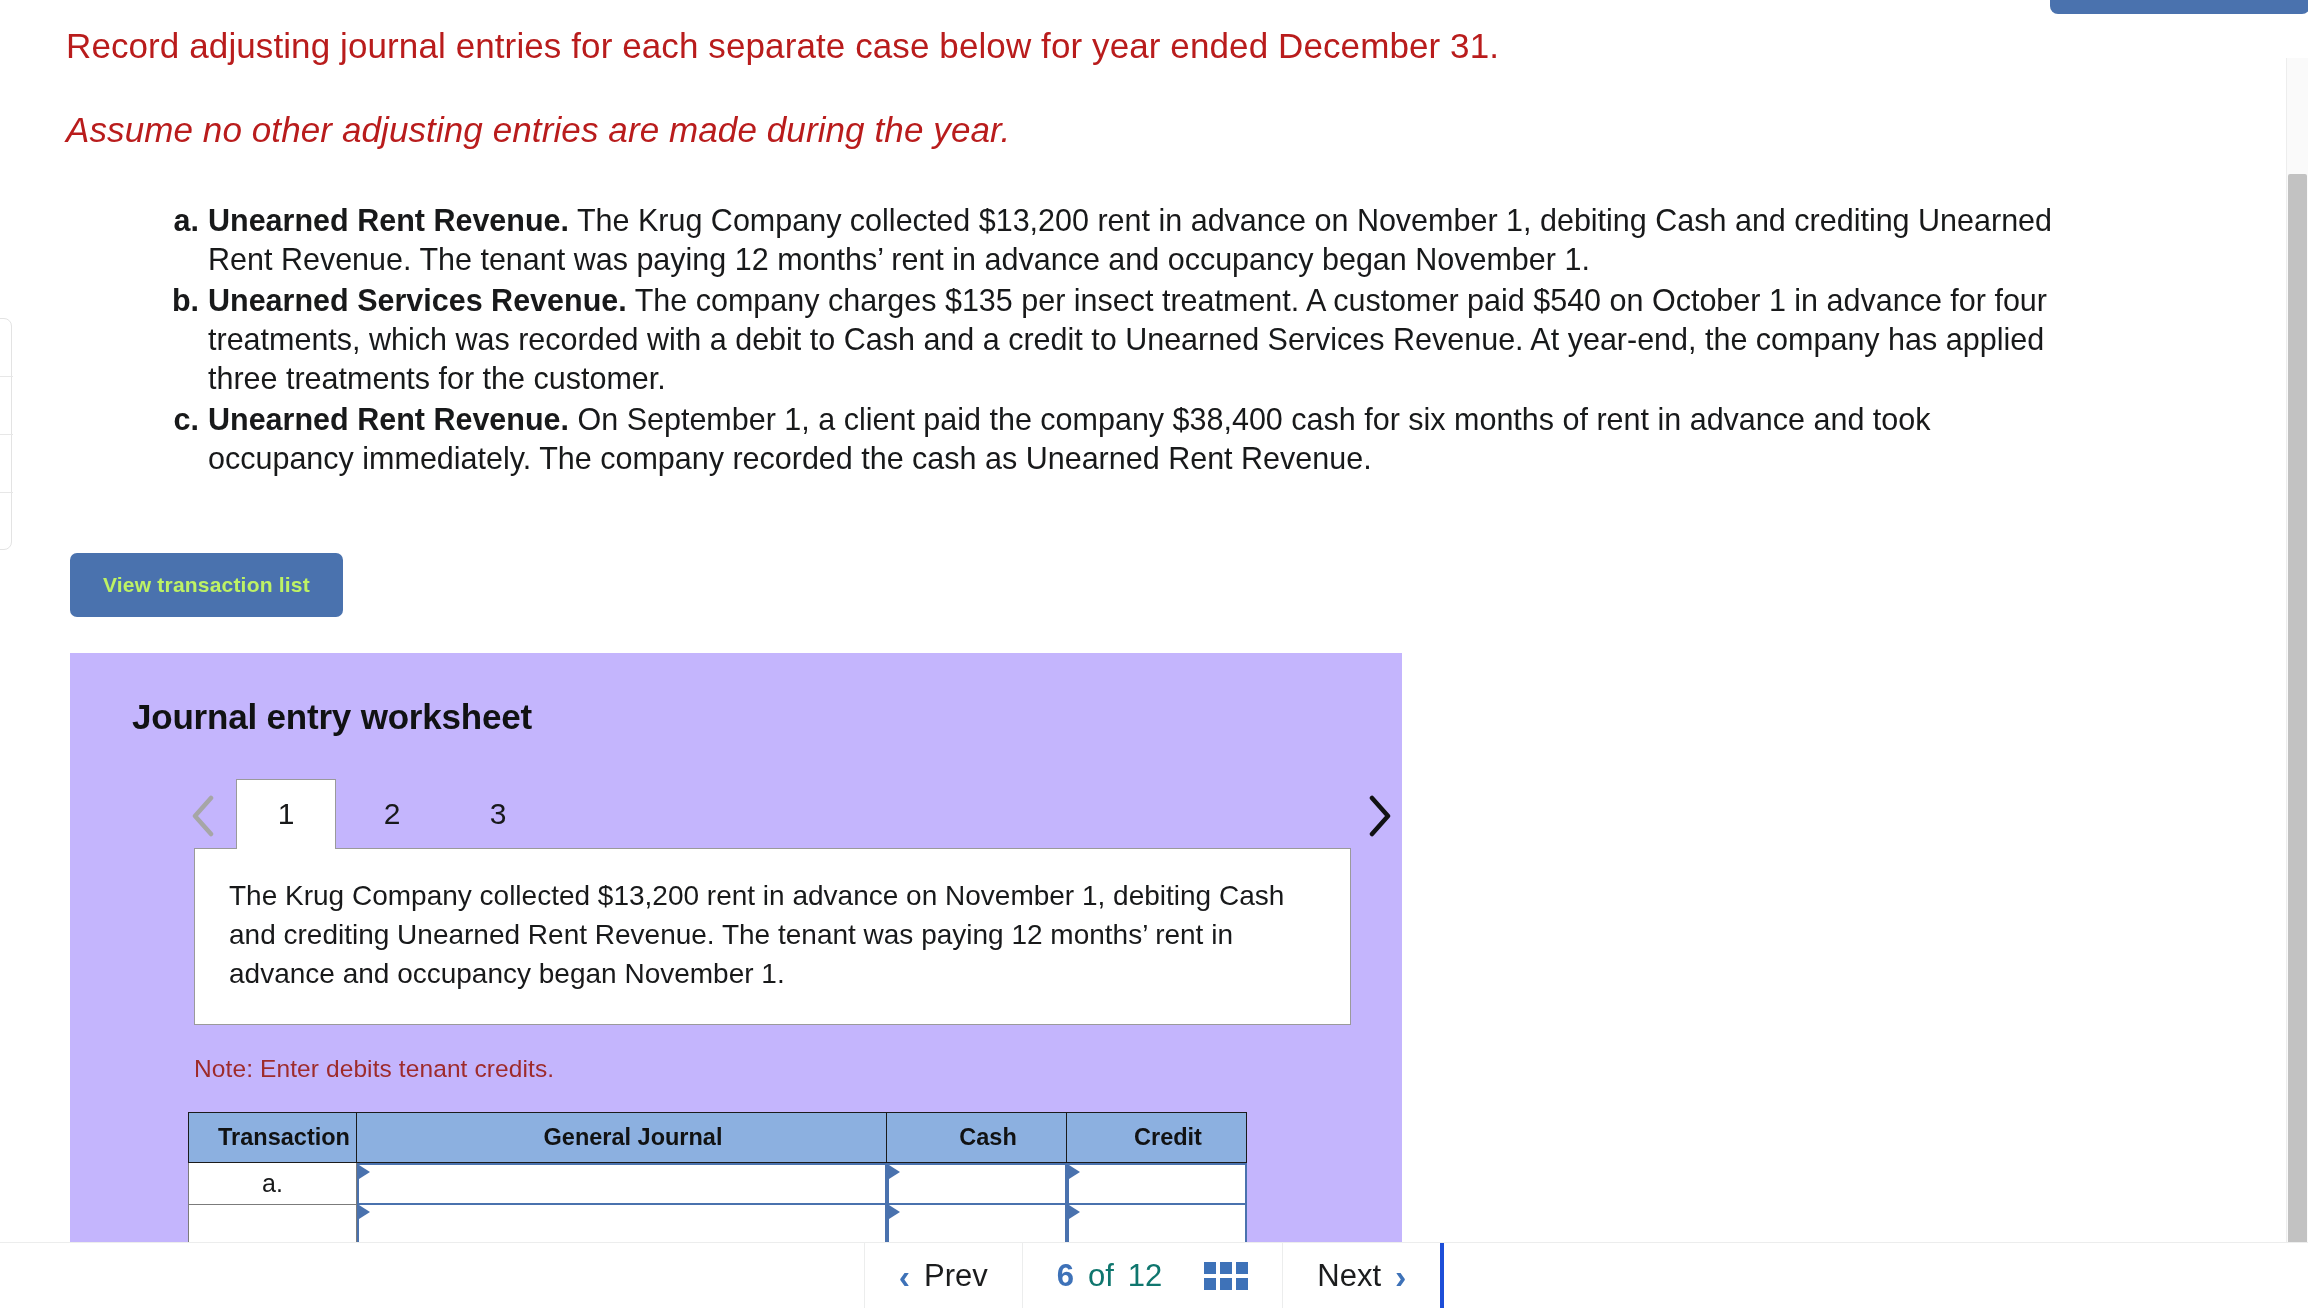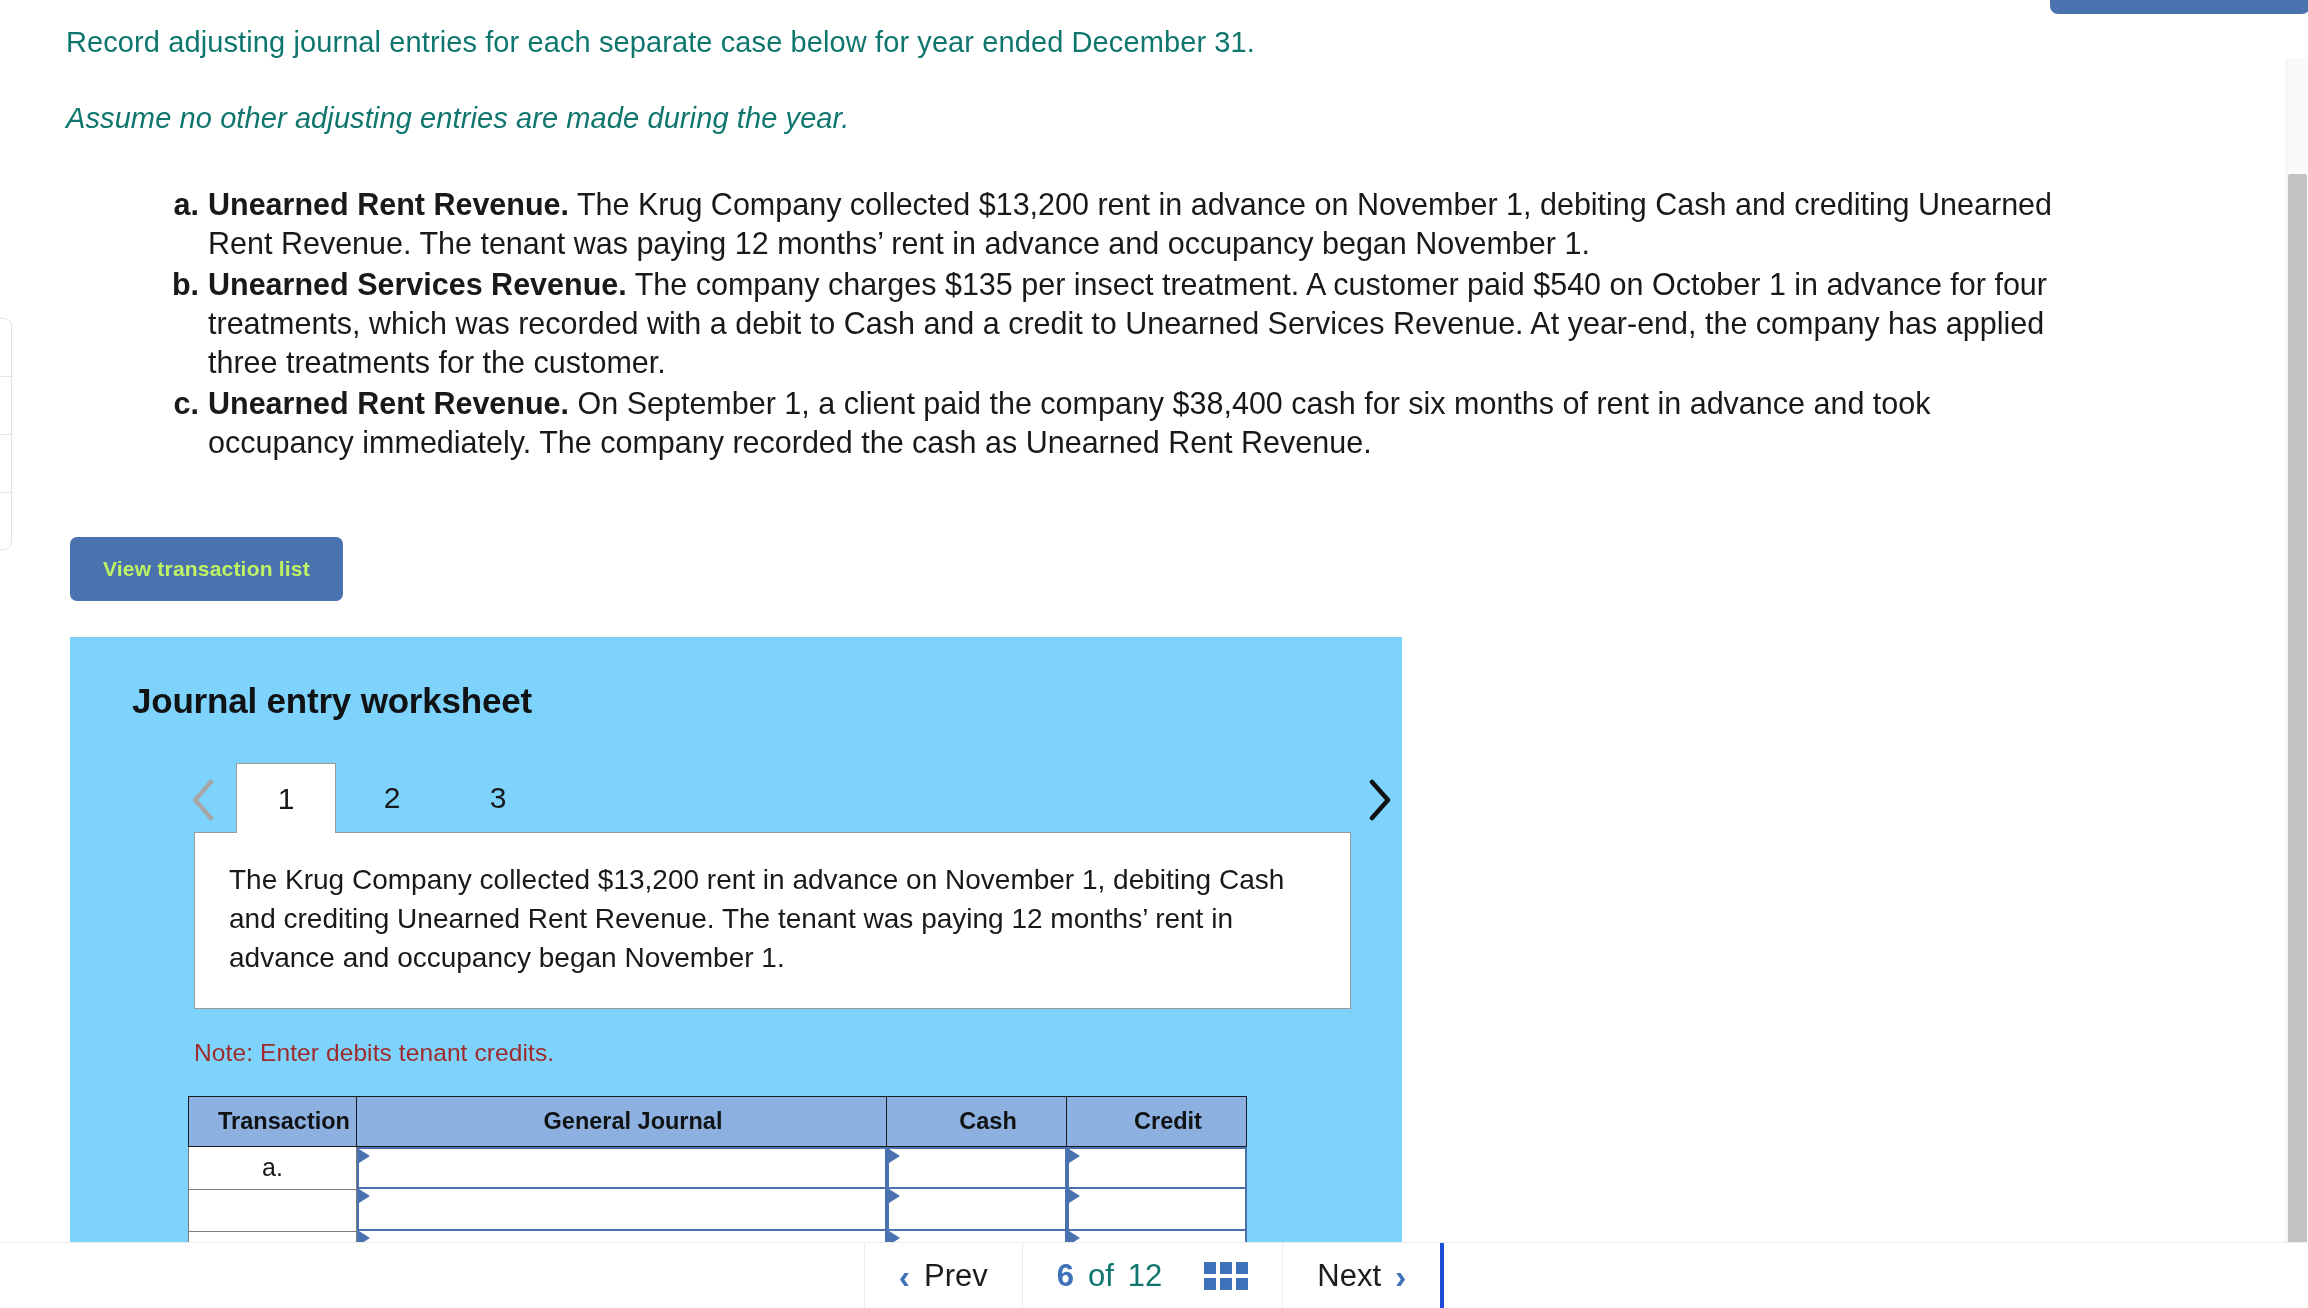--- a/index.html
+++ b/index.html
@@ -79,9 +79,9 @@
   }
 
   .lead {
-    font-size: 29px;
+    font-size: 35px;
     line-height: 1.28;
-    color: #0f766e;
+    color: #b91c1c;
     letter-spacing: .1px;
   }
   .lead.italic {

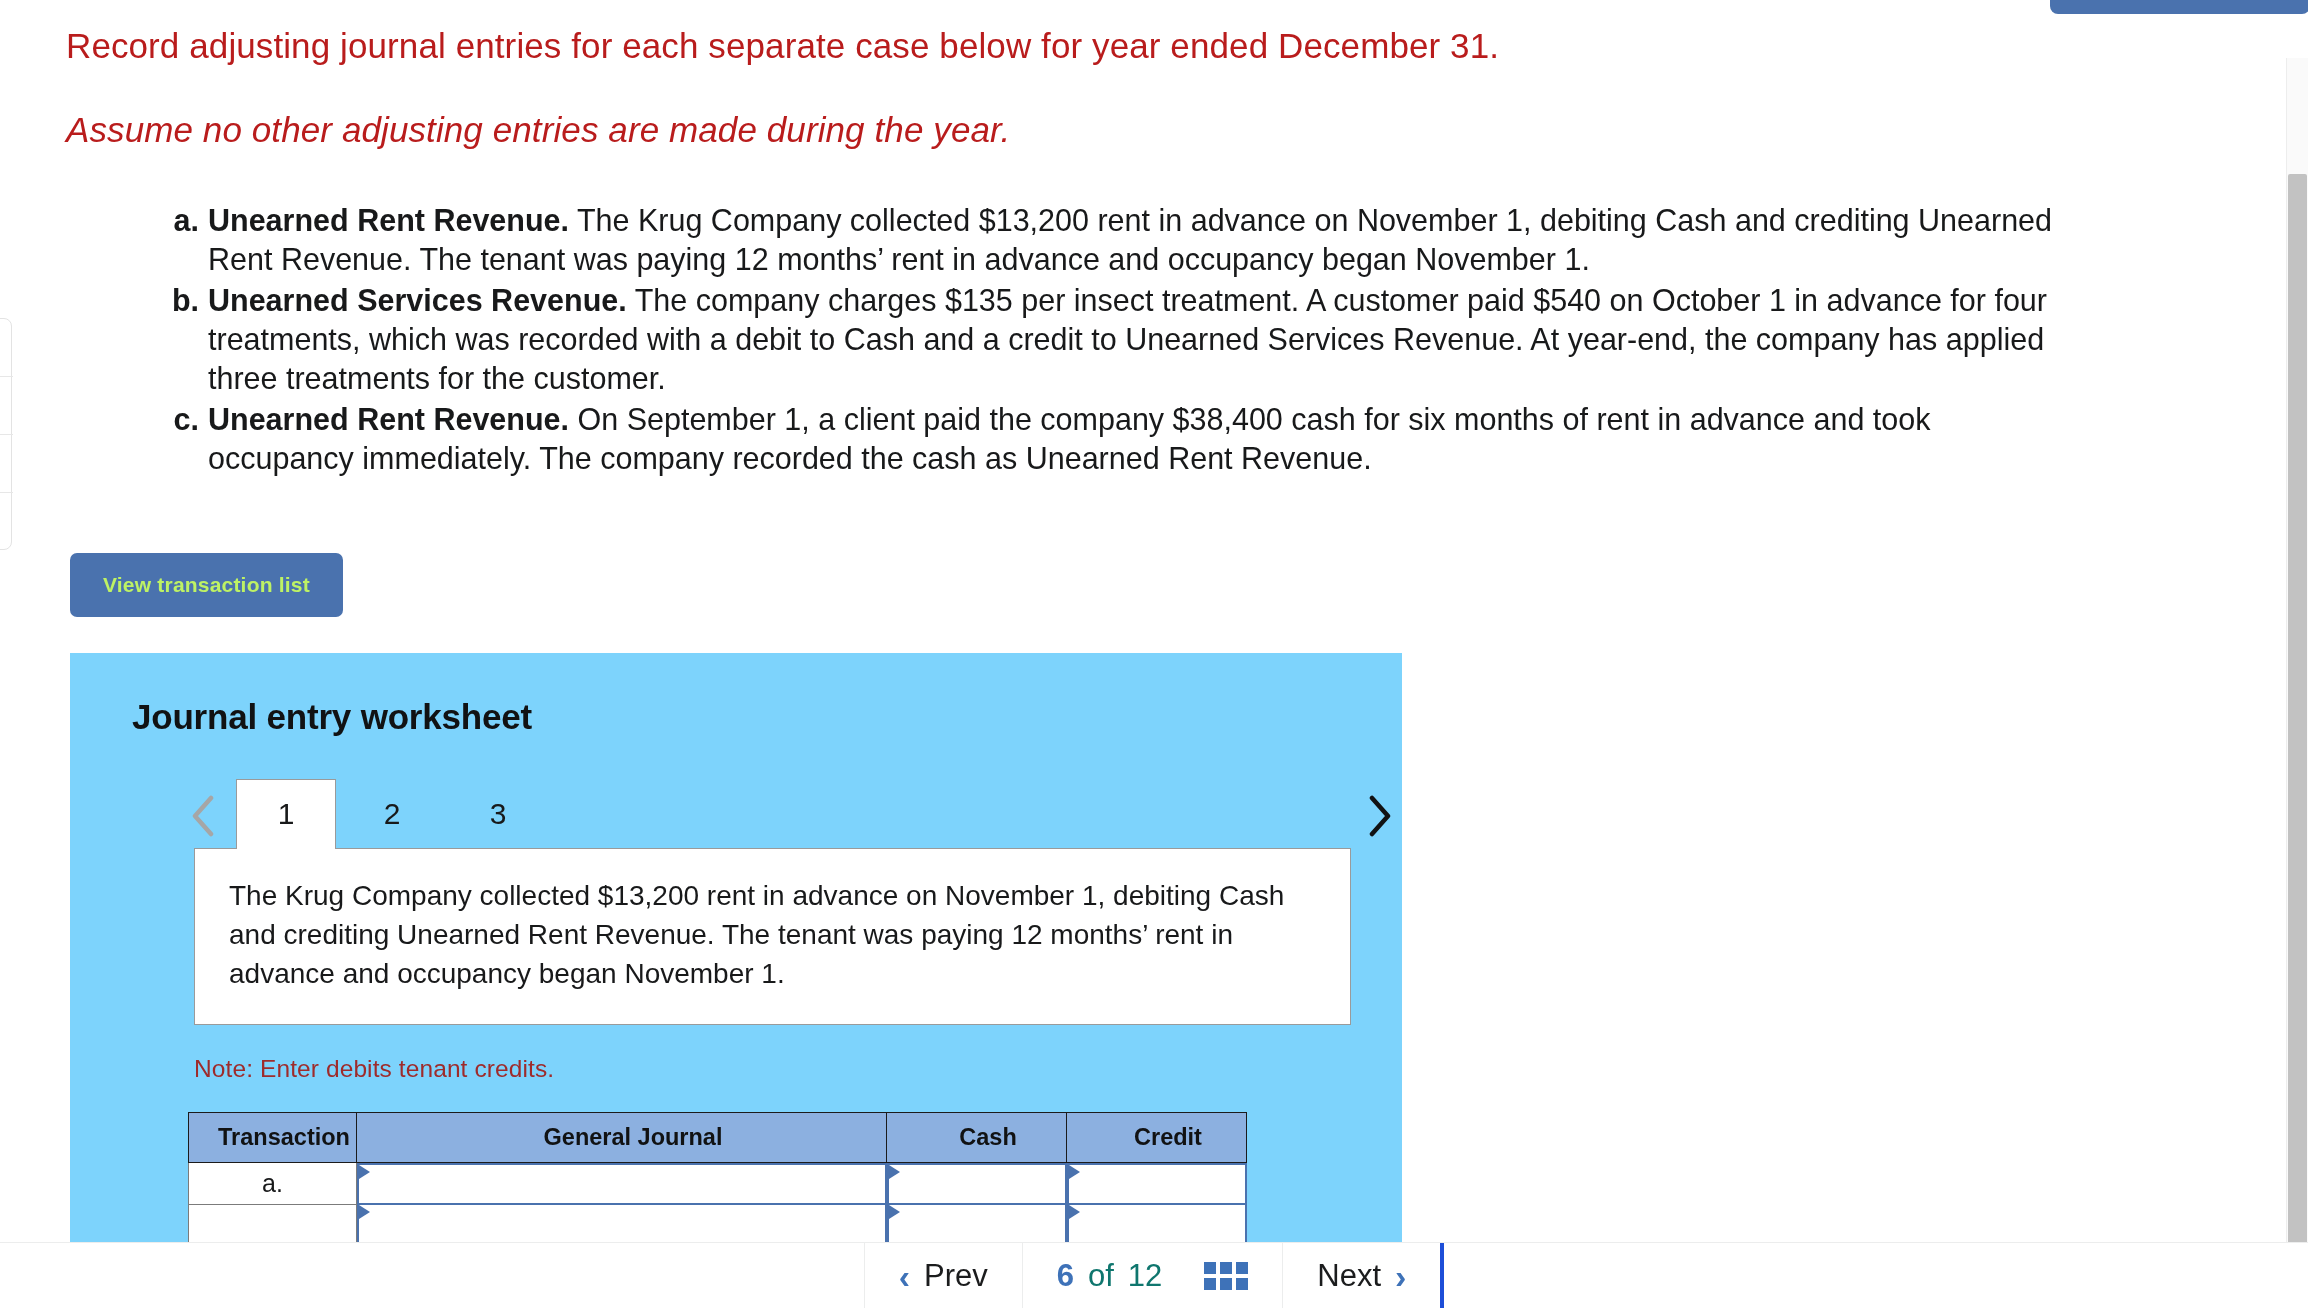--- a/index.html
+++ b/index.html
@@ -134,7 +134,7 @@
     margin: 36px 0 0 4px;
     width: 1332px;
     height: 644px;
-    background: #7dd3fc;
+    background: #c4b5fd;
     overflow: hidden;
   }
 

